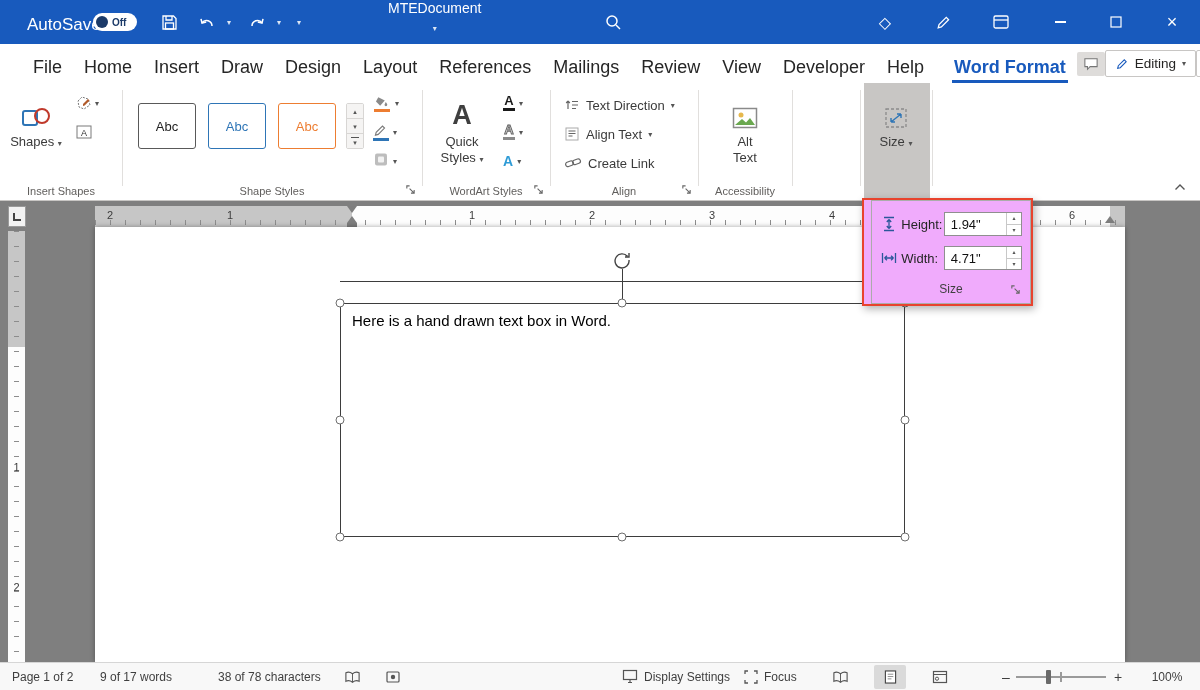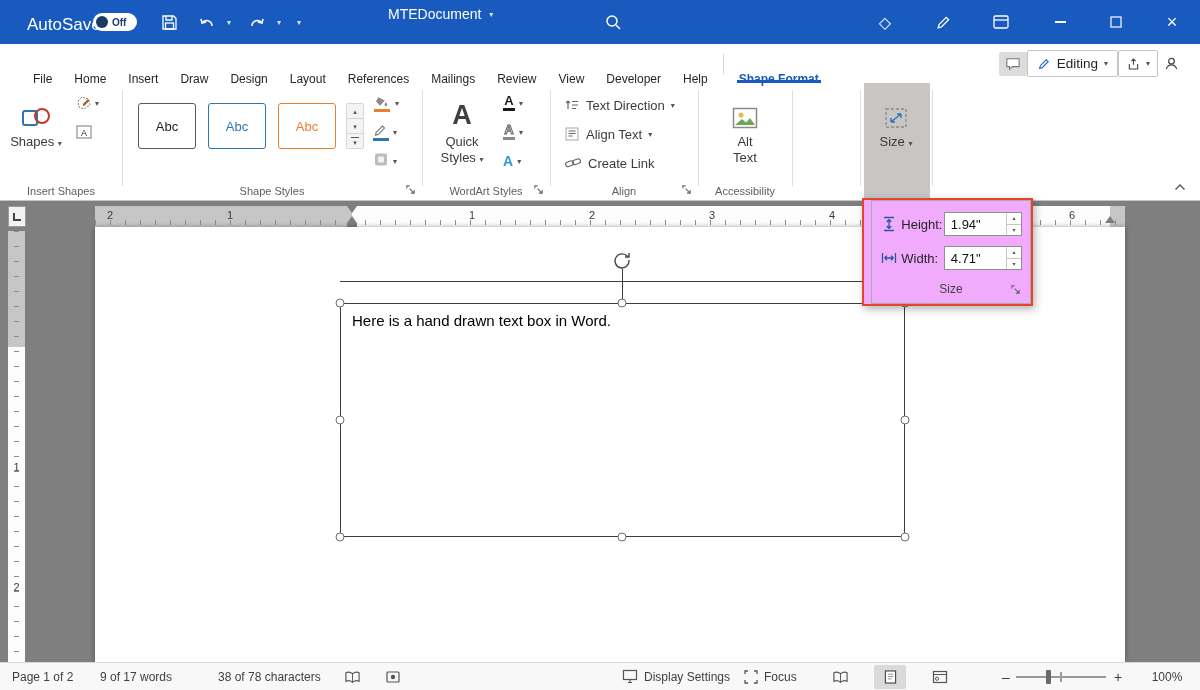--- a/index.html
+++ b/index.html
@@ -19,7 +19,7 @@
   .toggle-text{font-size:10px;color:#1b3a68;margin-left:4px;font-weight:700;}
   .tb-btn{position:absolute;top:0;height:44px;width:34px;display:flex;align-items:center;justify-content:center;font-size:15px;}
   .tb-chev{position:absolute;top:0;height:44px;width:14px;display:flex;align-items:center;justify-content:center;font-size:8px;color:#dbe6f5;cursor:pointer;}
-  .doc-title{position:absolute;left:388px;top:0;height:28px;display:flex;align-items:center;gap:8px;font-size:14px;cursor:pointer;}
+  .doc-title{position:absolute;left:388px;top:0;height:28px;display:flex;align-items:center;gap:8px;font-size:14px;cursor:pointer;flex-direction:column;}
   .dt-chev{font-size:8px;color:#dbe6f5;}
   .win-btn{position:absolute;top:0;width:56px;height:44px;display:flex;align-items:center;justify-content:center;font-size:18px;}
   .min-bar{display:block;width:11px;height:1.5px;background:#fff;}

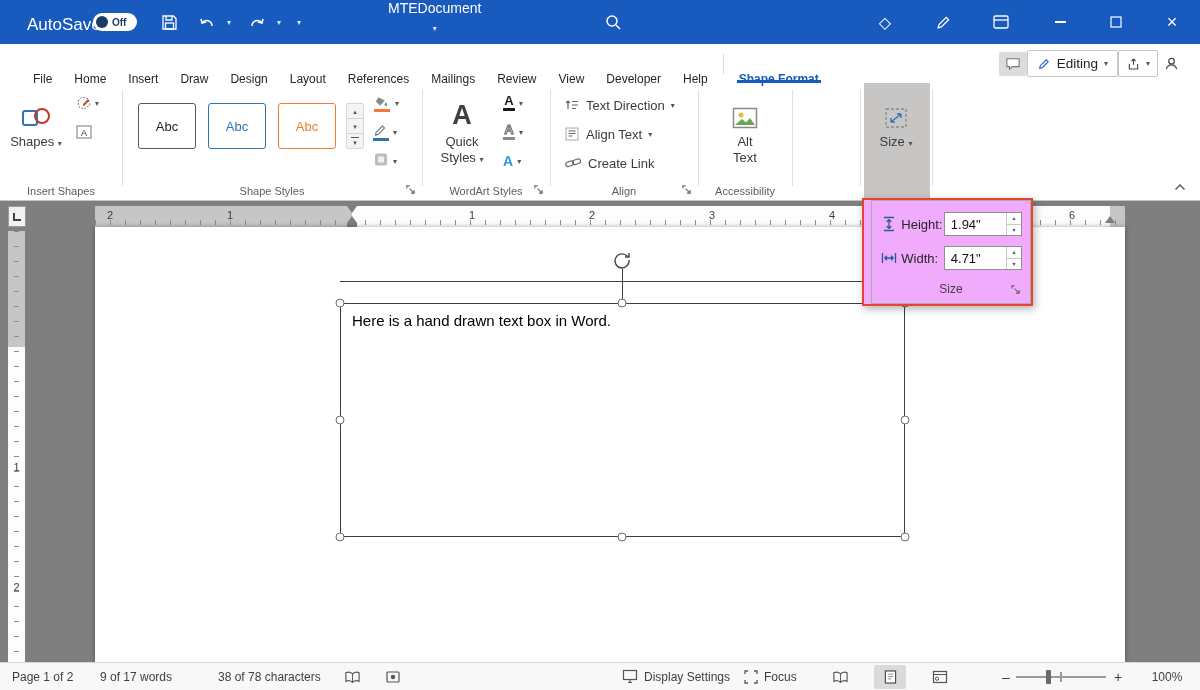--- a/index.html
+++ b/index.html
@@ -26,7 +26,7 @@
 
   
   .tabsrow{position:absolute;left:0;top:44px;width:1200px;height:39px;background:#fff;display:flex;align-items:center;padding-left:22px;z-index:9;}
-  .rtab{position:relative;height:39px;line-height:39px;padding:16px 11px;font-size:12px;color:#262626;cursor:pointer;white-space:nowrap;}
+  .rtab{position:relative;height:39px;line-height:39px;padding:4px 11px;font-size:18px;color:#262626;cursor:pointer;white-space:nowrap;}
   .rtab.active{color:var(--blue);font-weight:700;}
   .rtab.active::after{content:"";position:absolute;left:9px;right:9px;bottom:0;height:3px;background:var(--blue);}
   .tab-sep{width:1px;height:20px;background:#d8d6d4;margin:0 4px;}

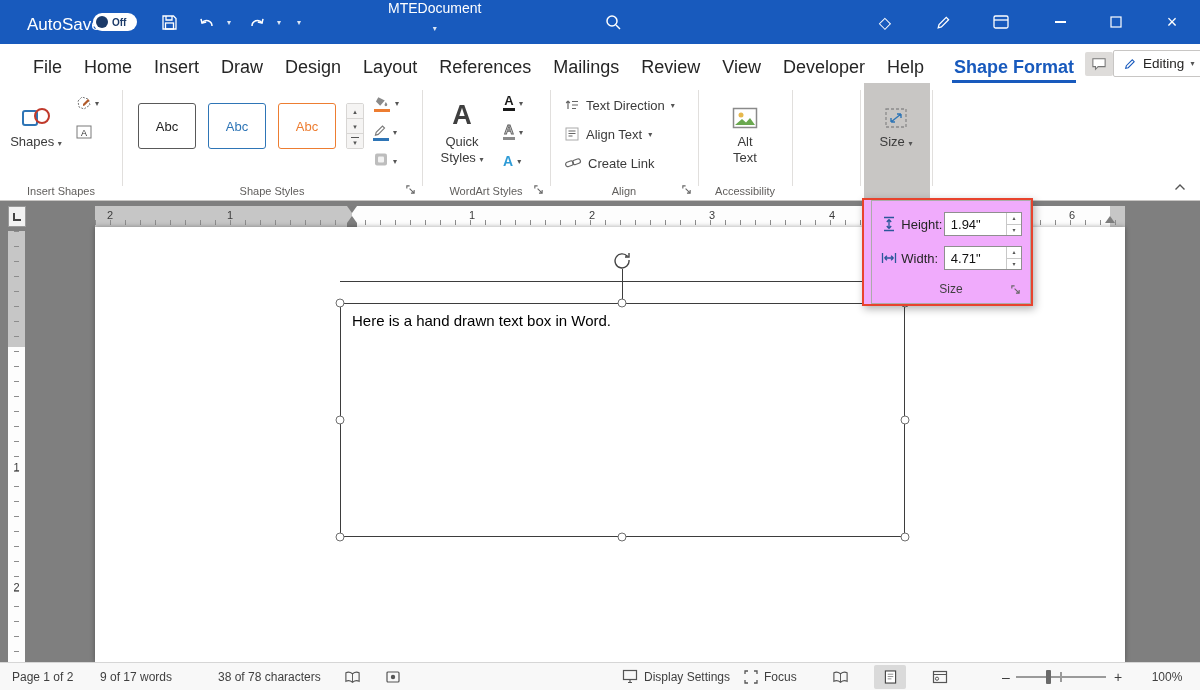--- a/index.html
+++ b/index.html
@@ -194,7 +194,7 @@
     <span class="rtab">Developer</span>
     <span class="rtab">Help</span>
     <span class="tab-sep"></span>
-    <span class="rtab active">Shape Format</span>
+    <span class="rtab active">Word Format</span>
     <div class="tr-right">
       <button class="comment-btn">
         <svg width="16" height="14" viewBox="0 0 18 16">

